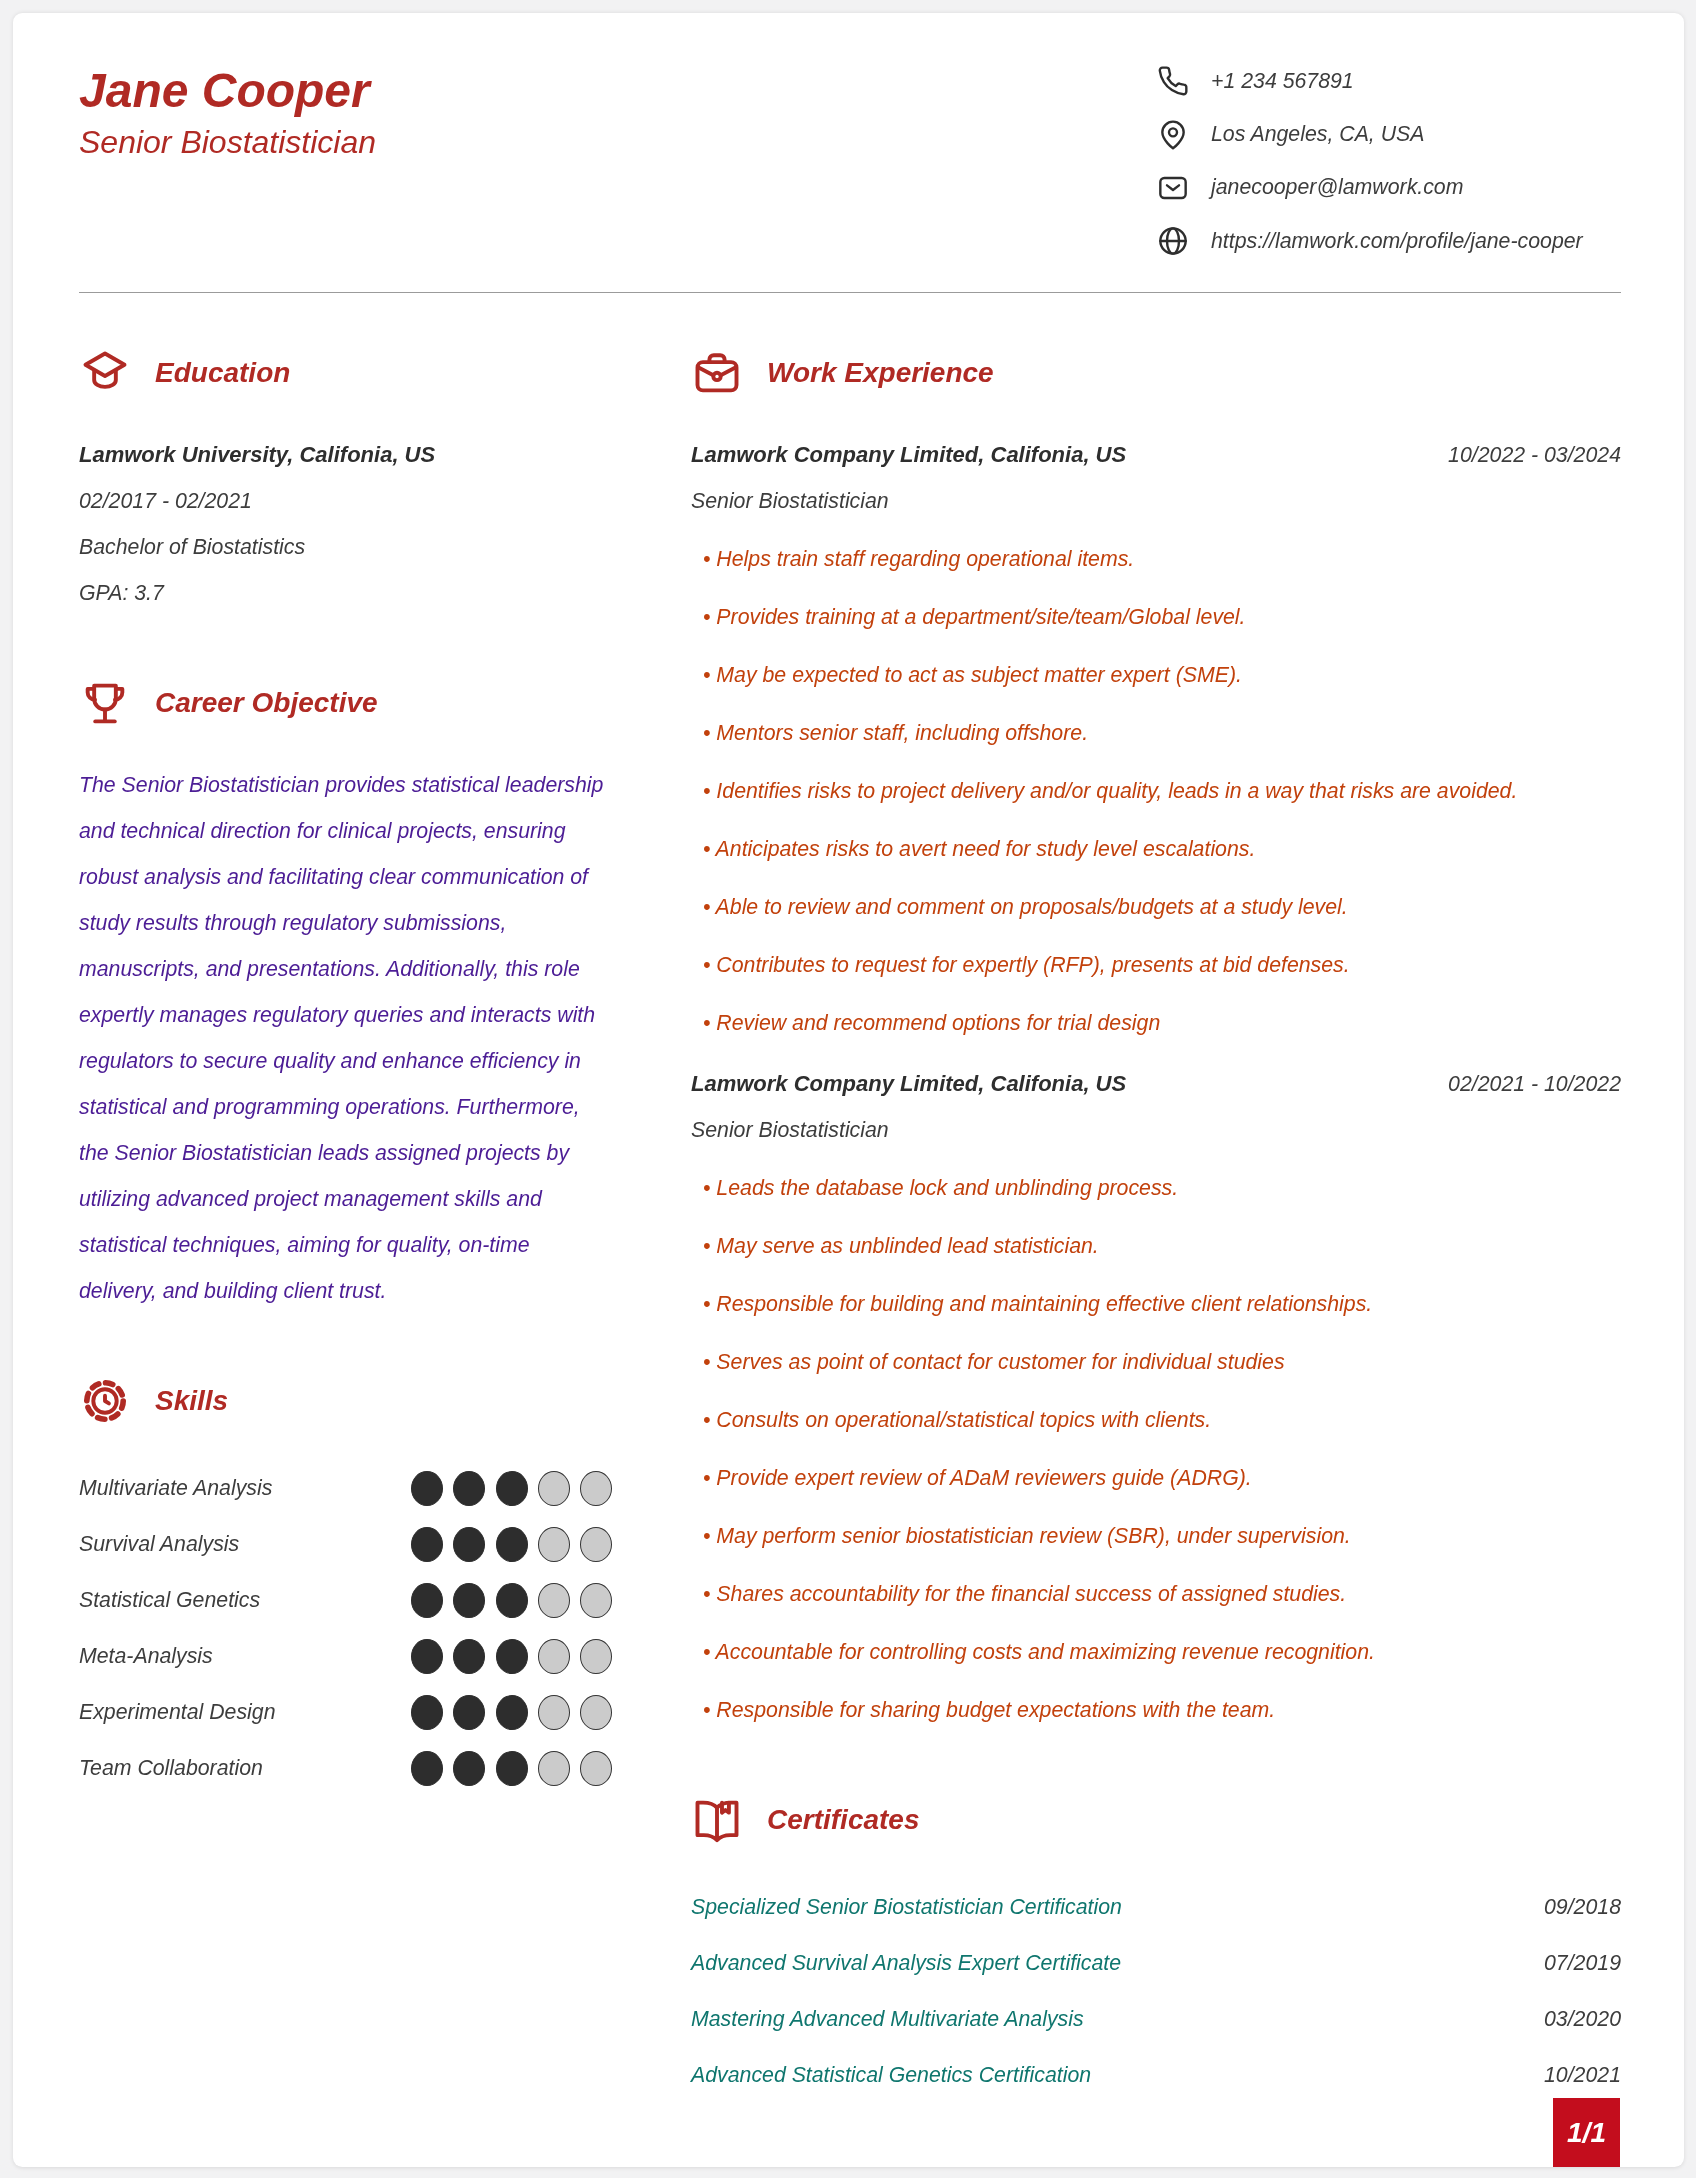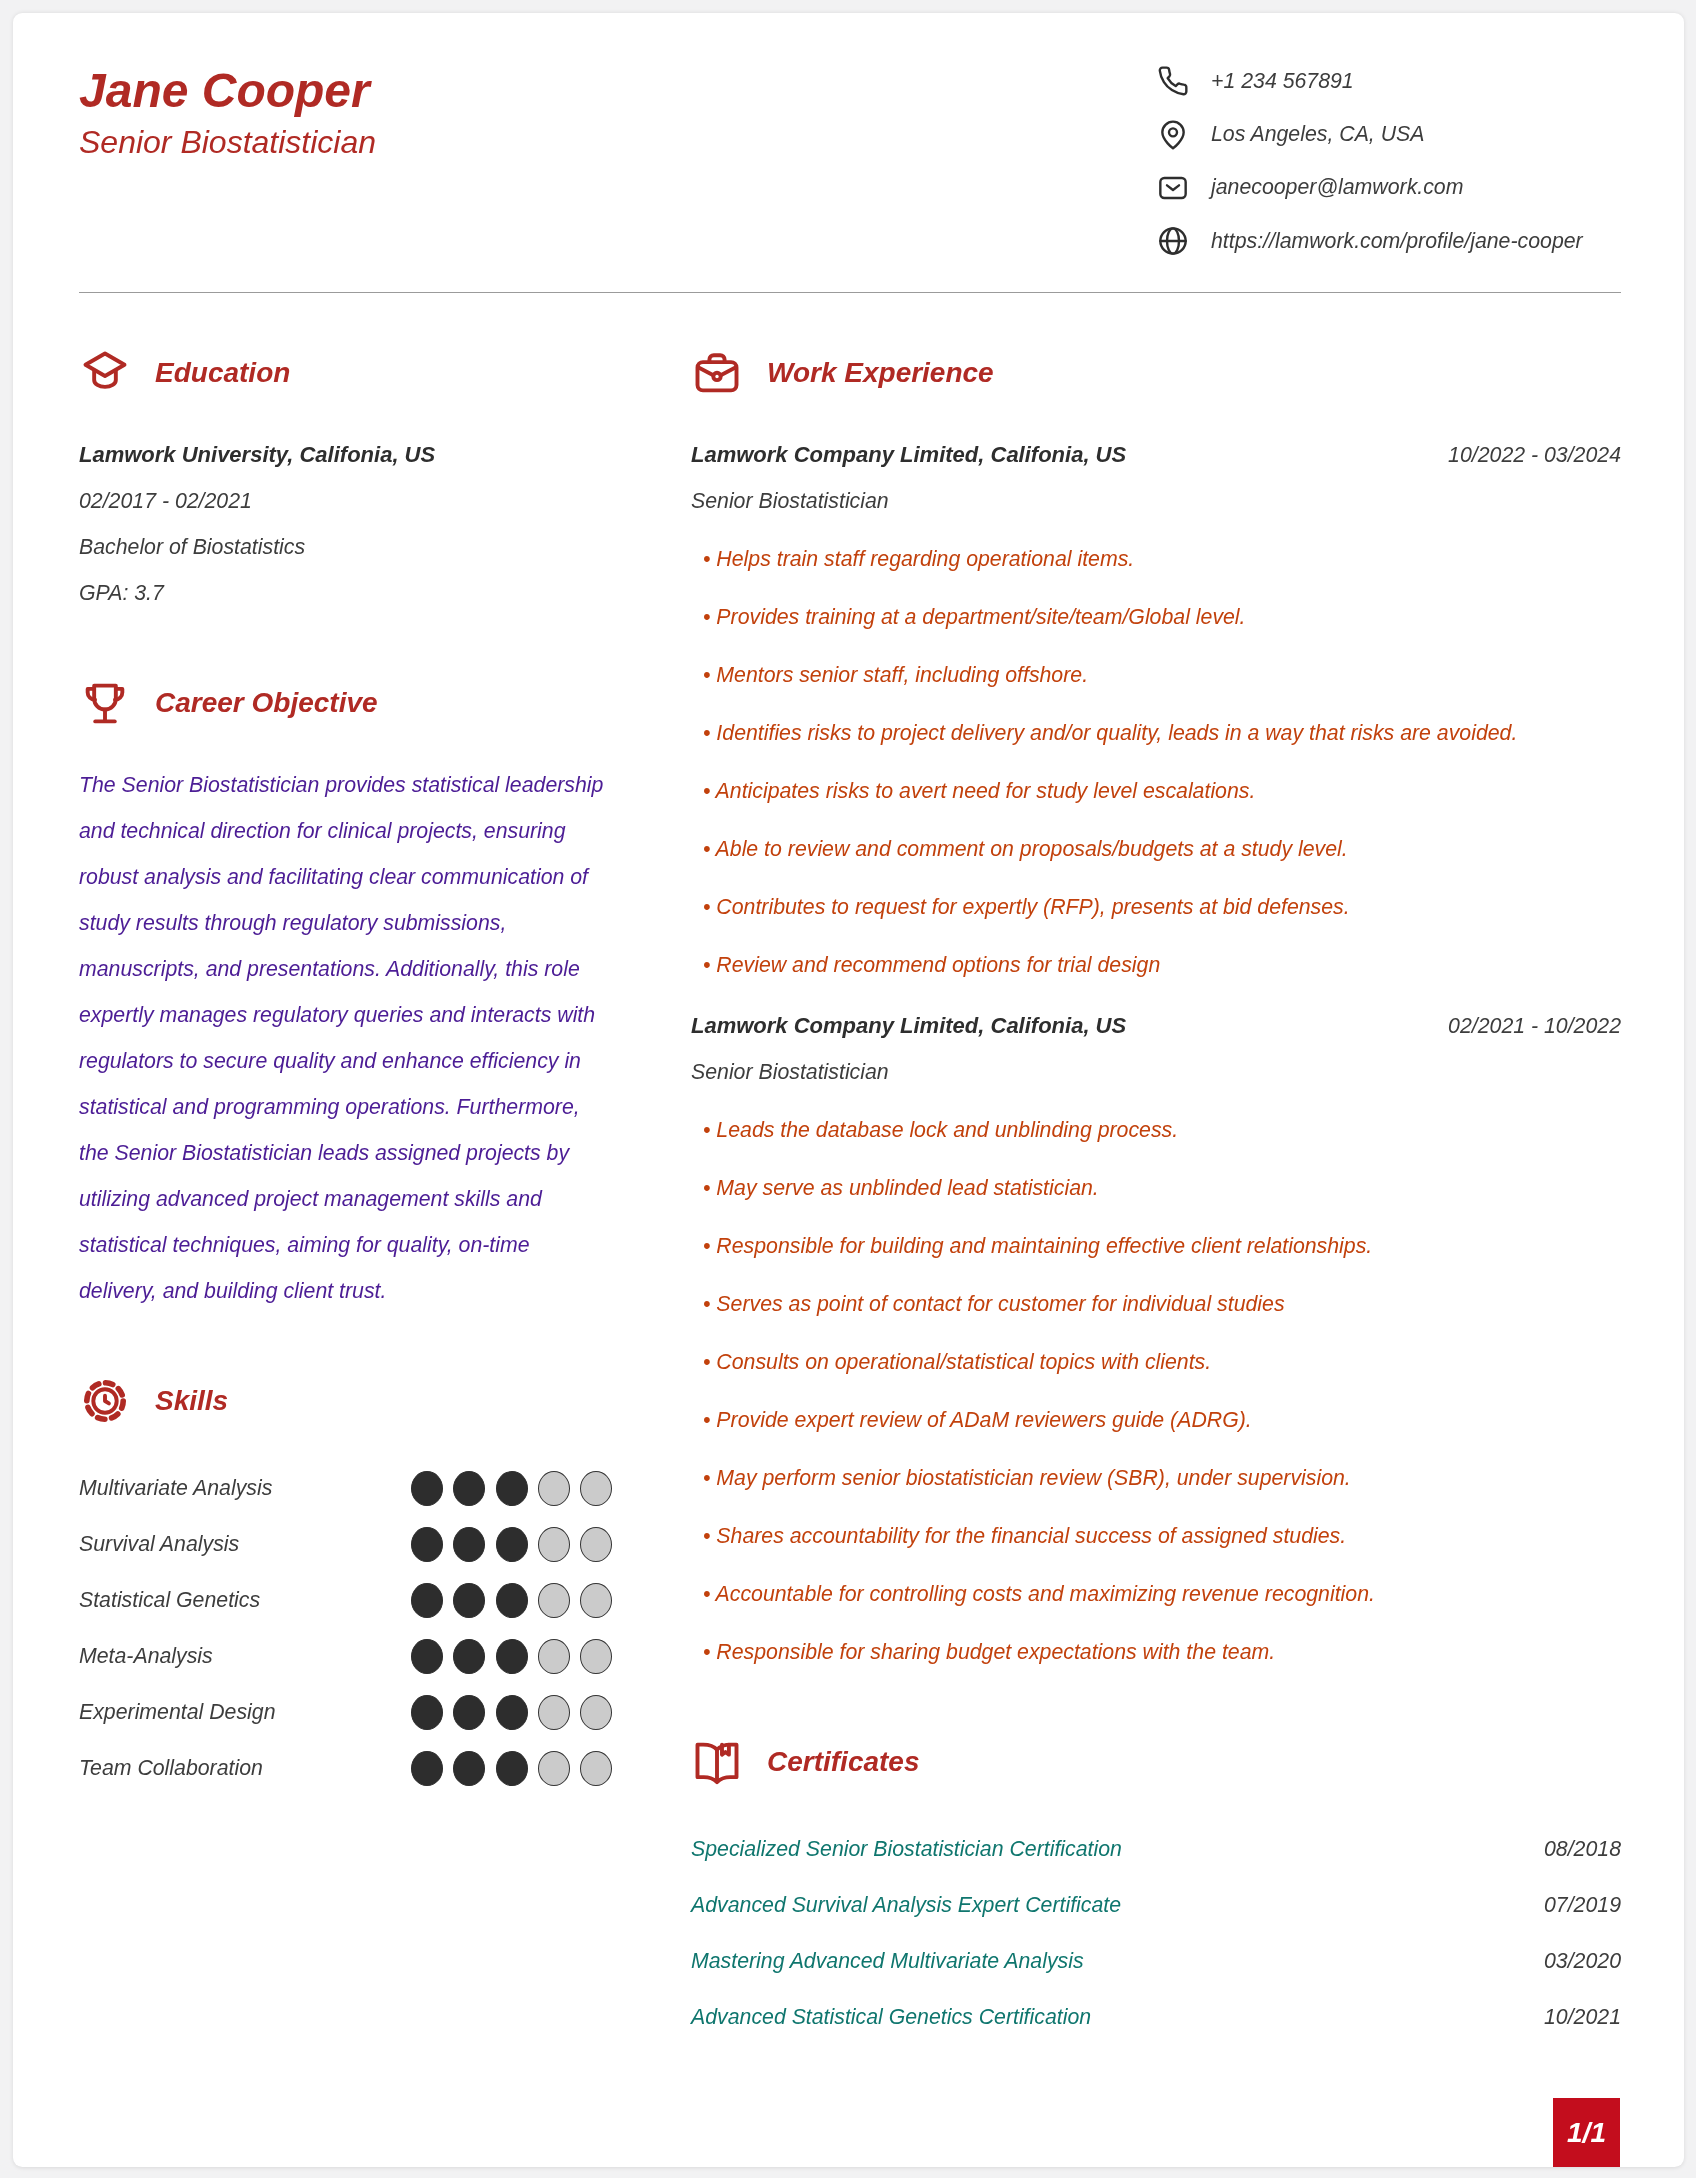--- a/index.html
+++ b/index.html
@@ -252,6 +252,7 @@
               <p class="job-role">Senior Biostatistician</p>
               <p class="bullet">• Helps train staff regarding operational items.</p>
               <p class="bullet">• Provides training at a department/site/team/Global level.</p>
+              <p class="bullet">• May be expected to act as subject matter expert (SME).</p>
               <p class="bullet">• Mentors senior staff, including offshore.</p>
               <p class="bullet">• Identifies risks to project delivery and/or quality, leads in a way that risks are avoided.</p>
               <p class="bullet">• Anticipates risks to avert need for study level escalations.</p>

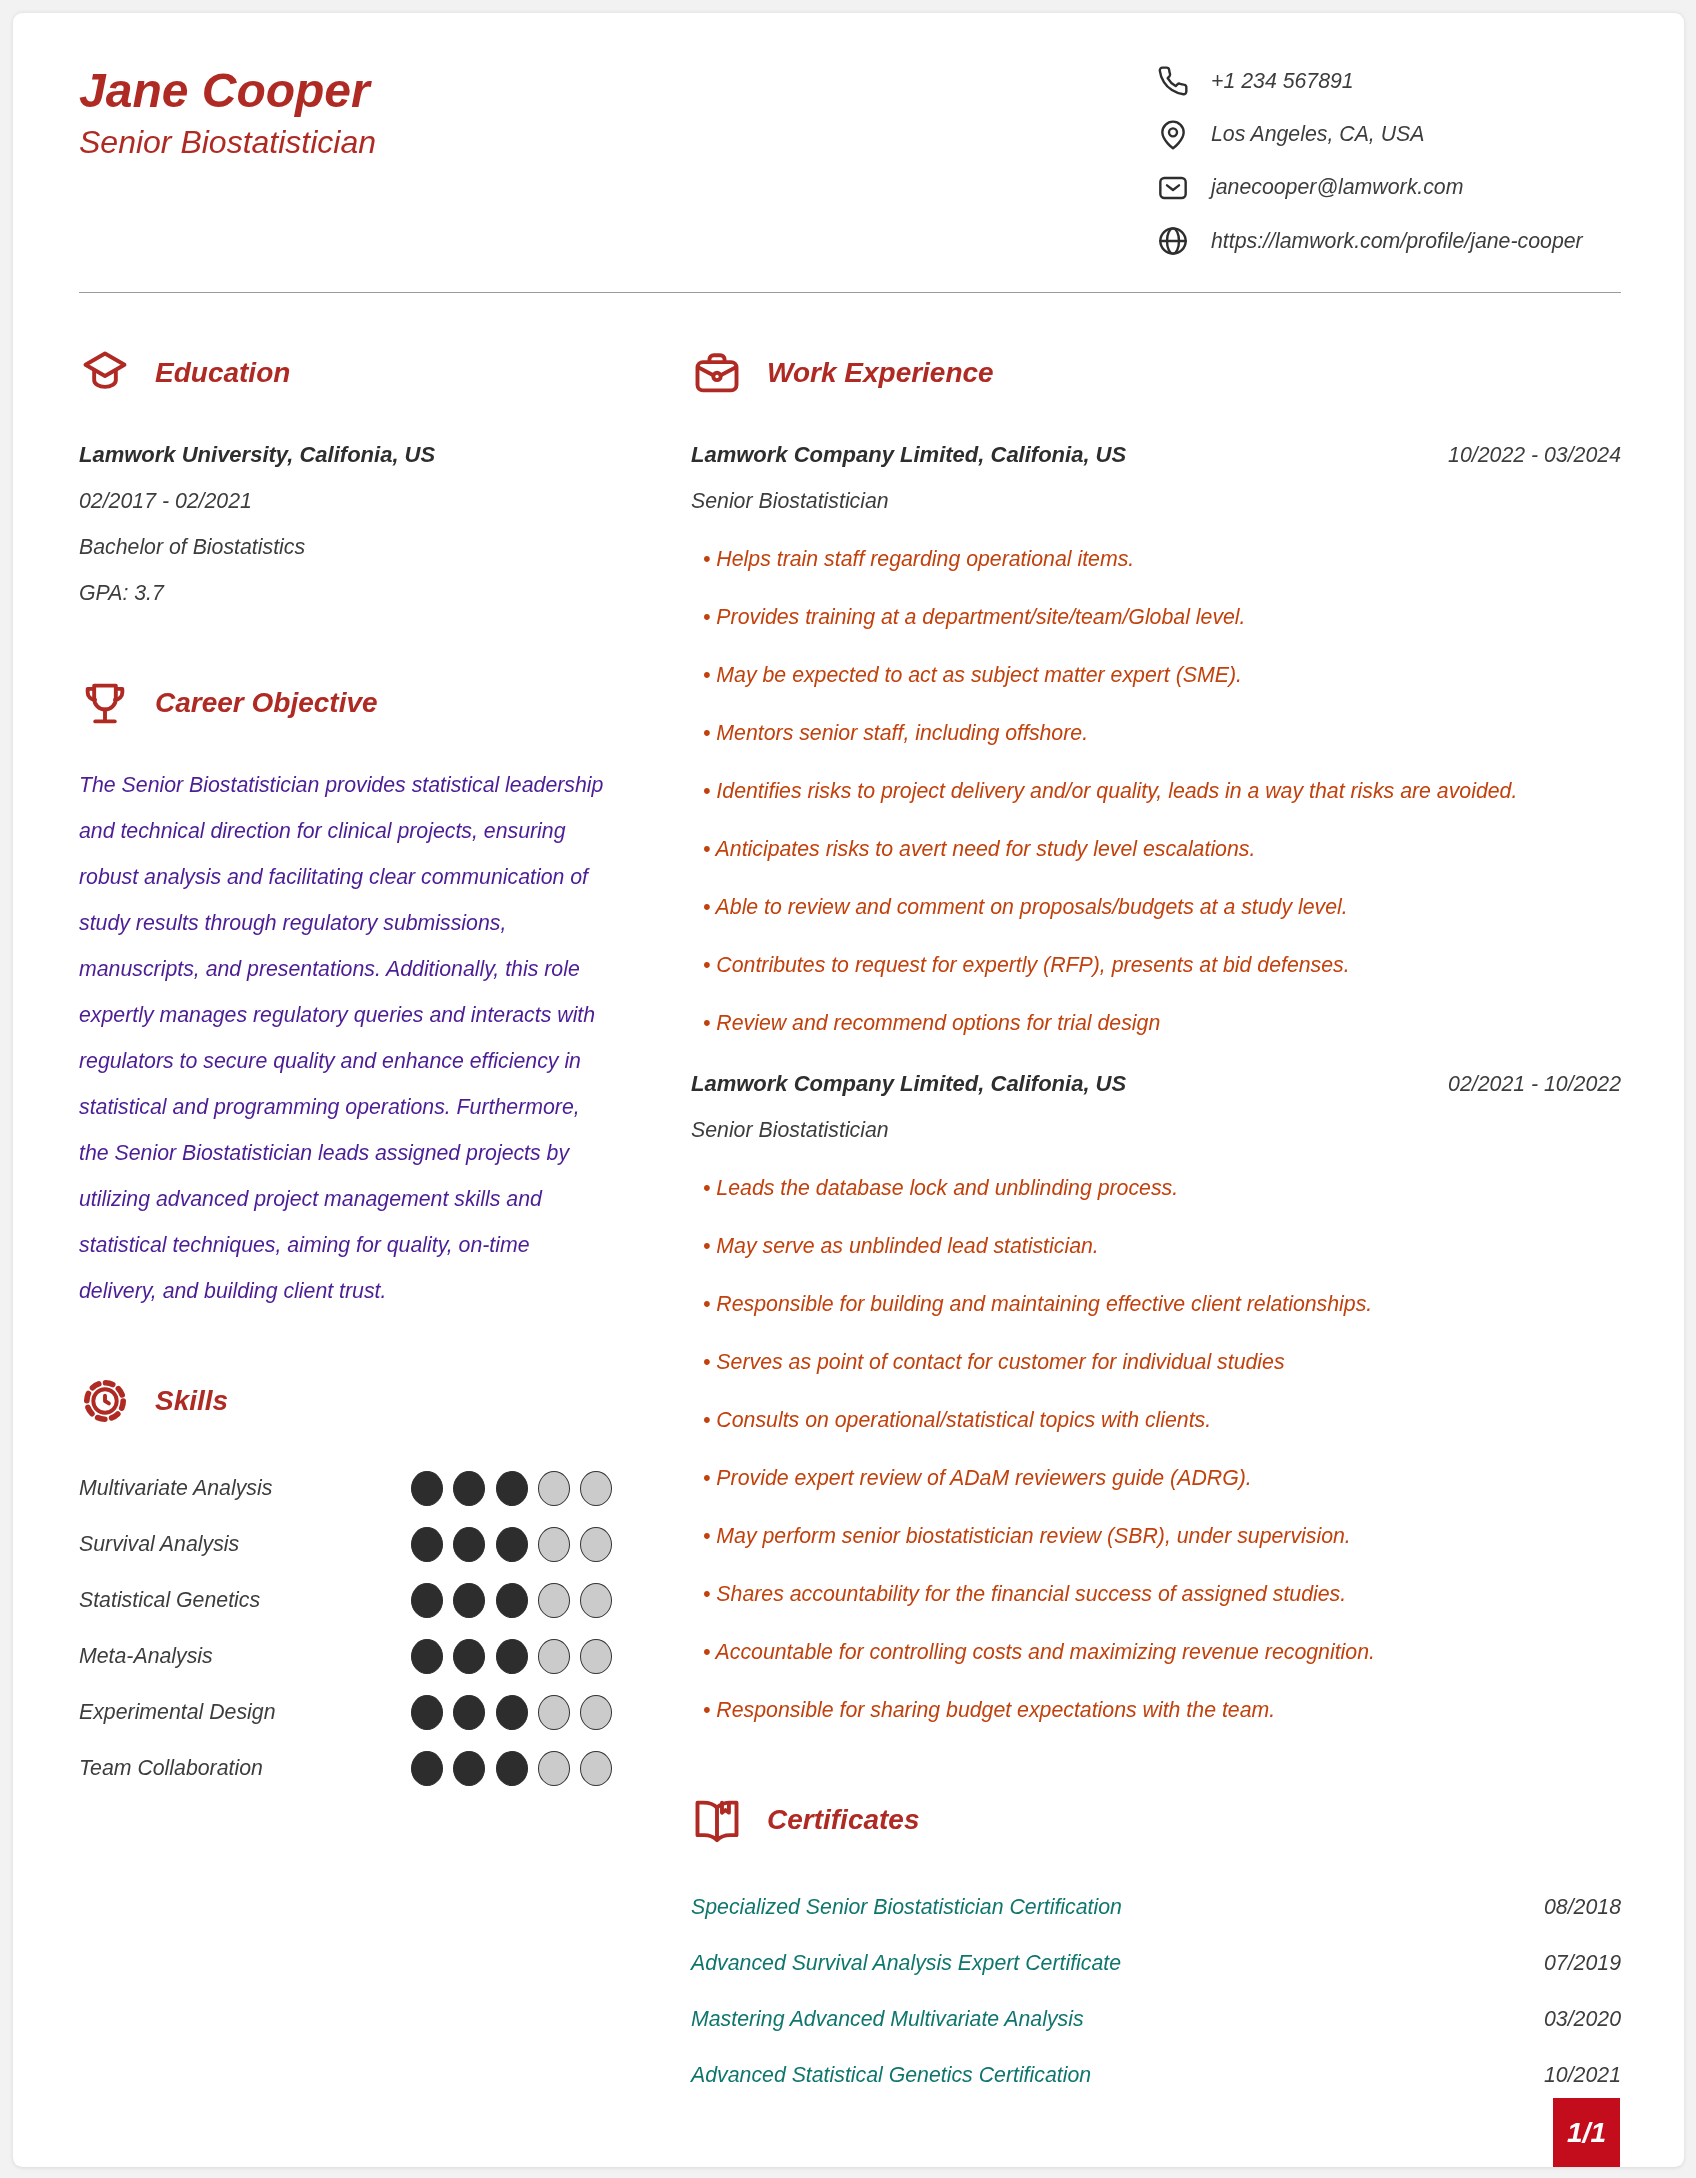--- a/index.html
+++ b/index.html
@@ -294,7 +294,7 @@
         <div id="certs-list">
             <div class="cert-row">
               <span class="cert-name">Specialized Senior Biostatistician Certification</span>
-              <span class="cert-date">08/2018</span>
+              <span class="cert-date">09/2018</span>
             </div>
             <div class="cert-row">
               <span class="cert-name">Advanced Survival Analysis Expert Certificate</span>

